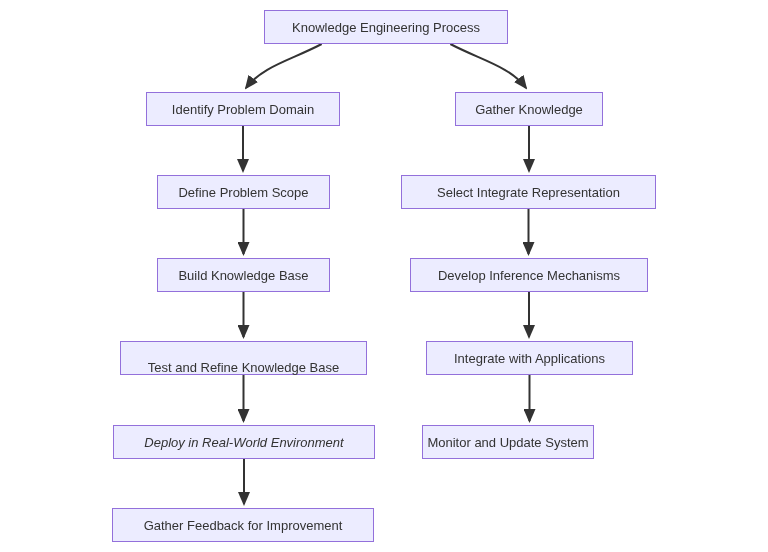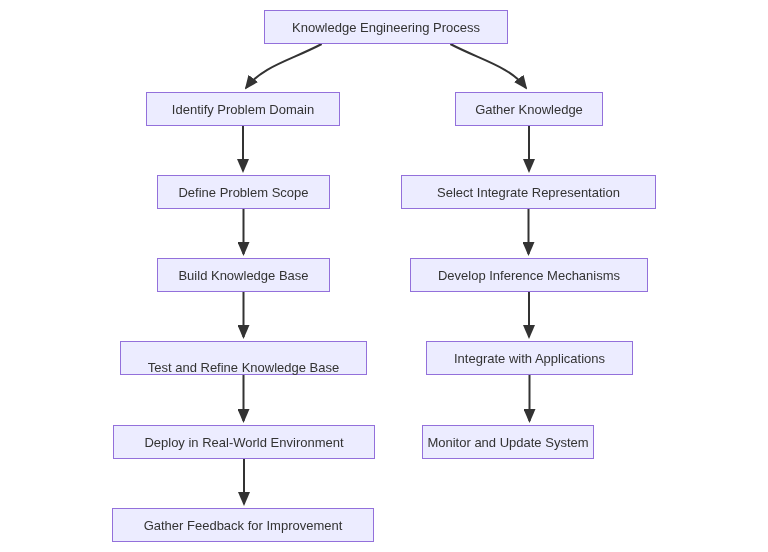--- a/index.html
+++ b/index.html
@@ -84,7 +84,7 @@
     <div class="node" style="left: 120px; top: 341px; width: 247px; height: 34px; align-items: flex-end;">
       <span>Test and Refine Knowledge Base</span>
     </div>
-    <div class="node" style="left: 113px; top: 425px; width: 262px; height: 34px;">
+    <div class="node" style="left: 113px; top: 425px; width: 262px; height: 34px; font-style: italic;">
       <span>Deploy in Real-World Environment</span>
     </div>
     <div class="node" style="left: 112px; top: 508px; width: 262px; height: 34px;">

